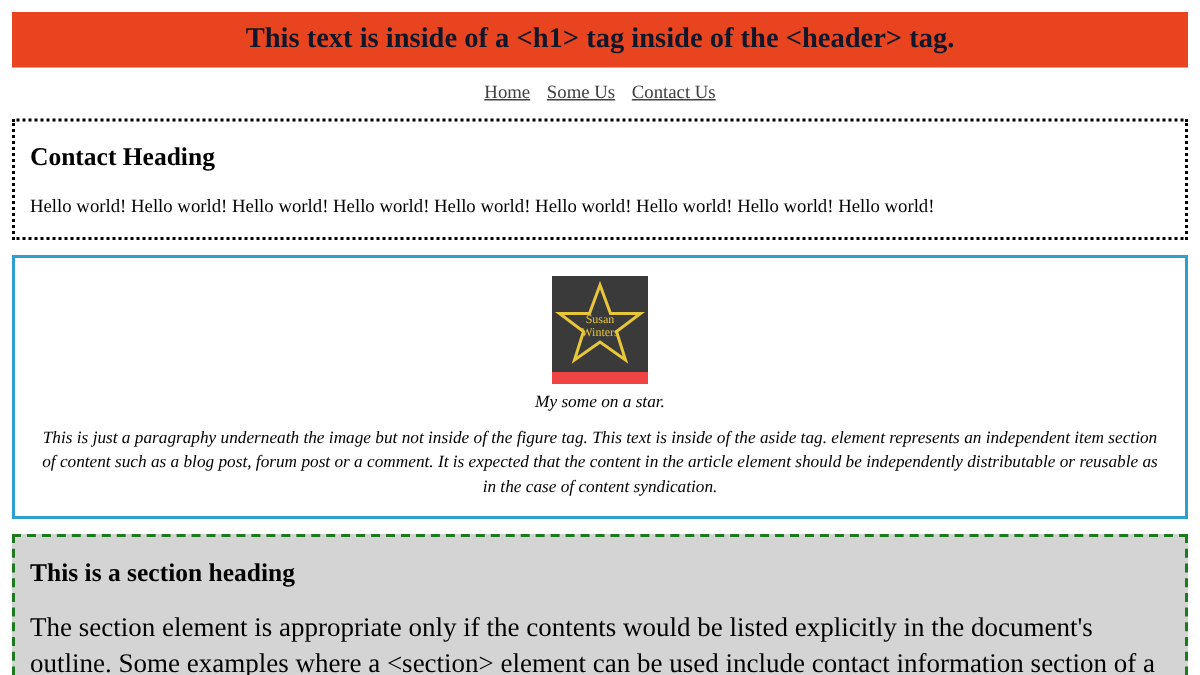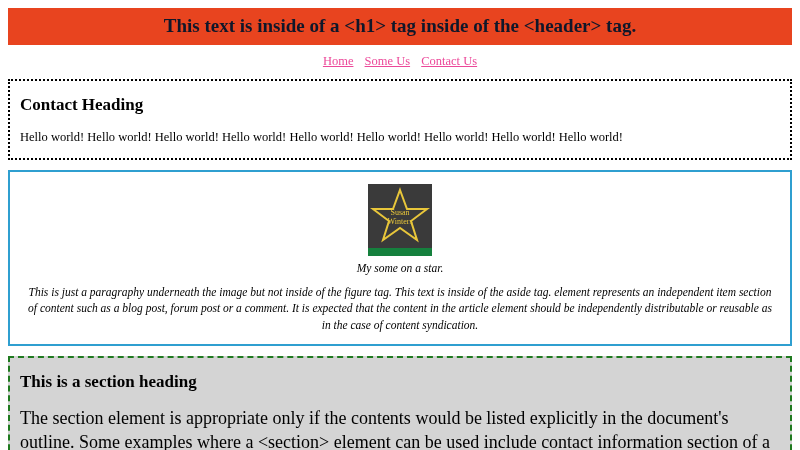--- a/index.html
+++ b/index.html
@@ -44,7 +44,7 @@
     font-size: 12.5px;
   }
   .site-nav a {
-    color: #ec4899;
+    color: #404040;
     text-decoration: underline;
     margin: 0 4px;
     font-family: "Liberation Serif", serif;

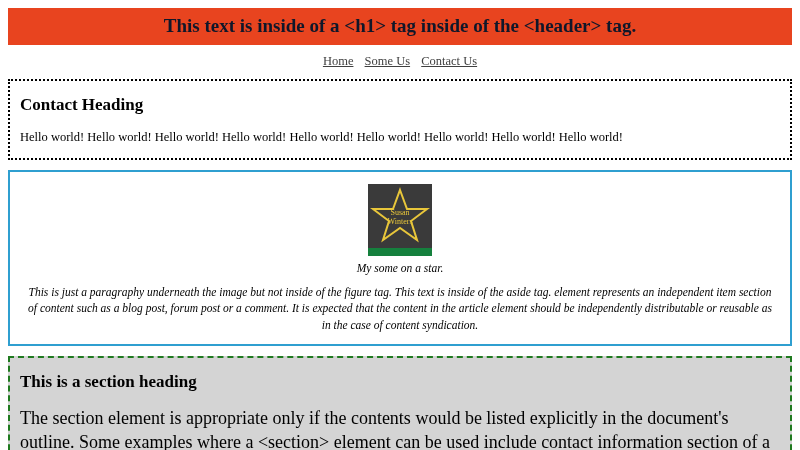--- a/index.html
+++ b/index.html
@@ -81,7 +81,7 @@
   .star-image {
     width: 64px;
     height: 72px;
-    background: #15803d;
+    background: #ef4444;
     display: inline-block;
     position: relative;
     vertical-align: top;

